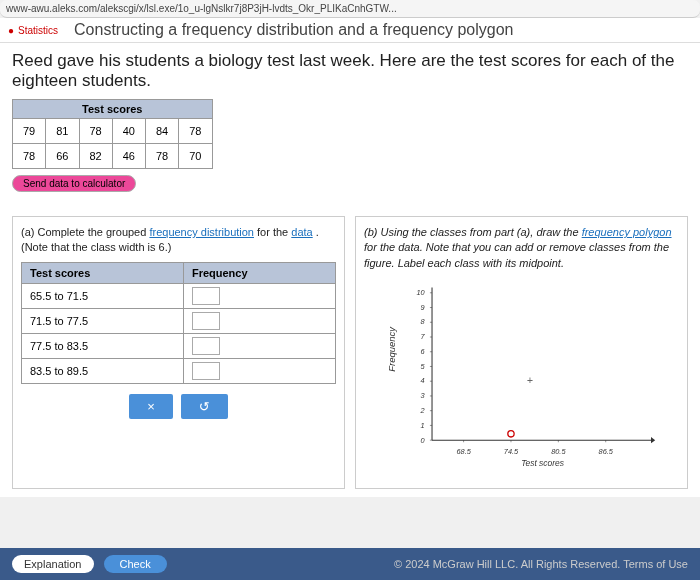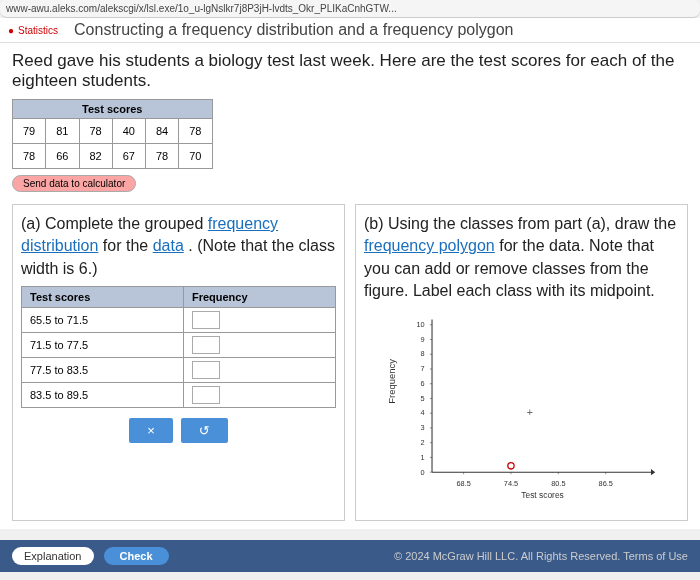--- a/index.html
+++ b/index.html
@@ -228,7 +228,7 @@
           <td>78</td>
           <td>66</td>
           <td>82</td>
-          <td>67</td>
+          <td>46</td>
           <td>78</td>
           <td>70</td>
         </tr>

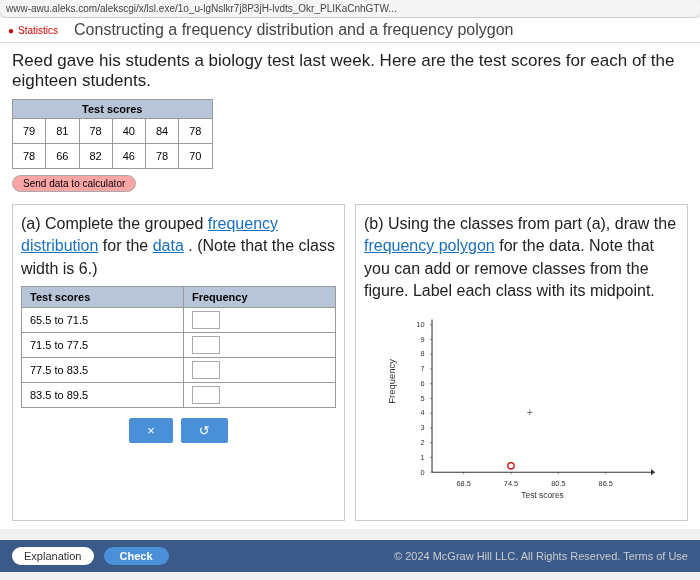--- a/index.html
+++ b/index.html
@@ -64,13 +64,13 @@
     }
 
     .send-btn {
-      background: #fca5a5;
+      background: #ec4899;
       border: 1px solid #aaa;
       border-radius: 10px;
       padding: 2px 10px;
       font-size: 10px;
       cursor: pointer;
-      margin-bottom: 8px;
+      margin-bottom: 20px;
     }
 
     .two-col {

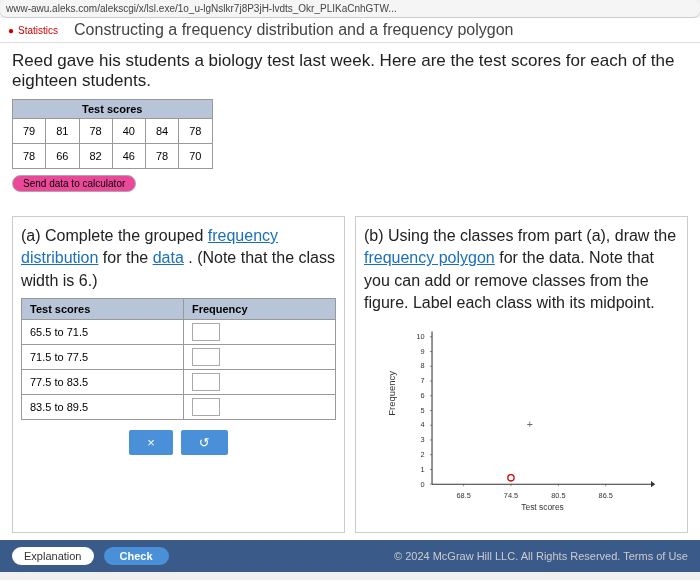--- a/index.html
+++ b/index.html
@@ -94,7 +94,7 @@
     }
 
     .part-label {
-      font-size: 16px;
+      font-size: 11px;
       margin-bottom: 6px;
       color: #222;
       line-height: 1.4;

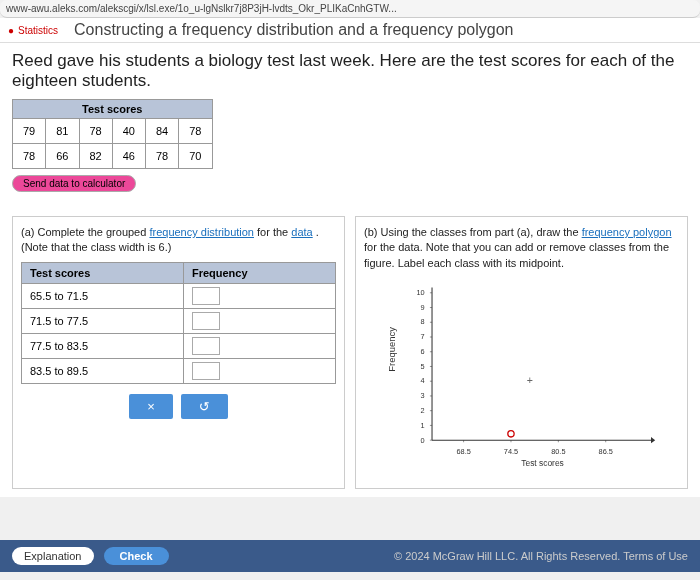--- a/index.html
+++ b/index.html
@@ -91,6 +91,7 @@
       border: 1px solid #ccc;
       padding: 8px;
       background: #fff;
+      font-style: italic;
     }
 
     .part-label {

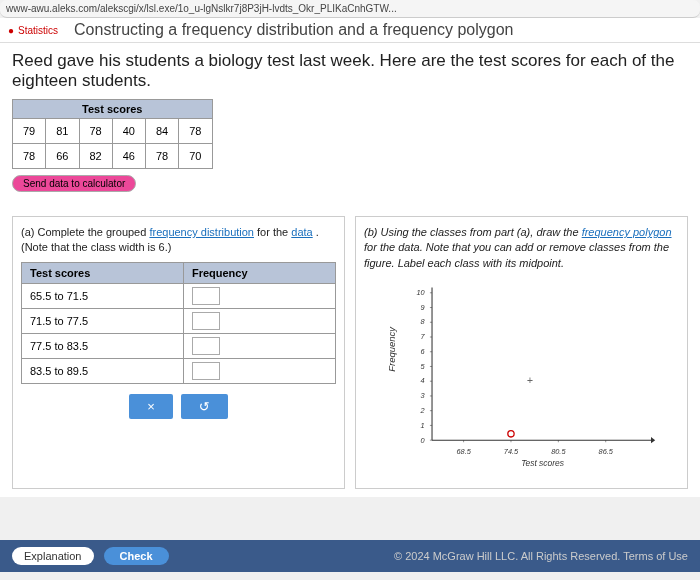--- a/index.html
+++ b/index.html
@@ -170,7 +170,7 @@
       padding: 0 12px;
       gap: 10px;
       position: fixed;
-      bottom: 8px;
+      bottom: 0;
       width: 700px;
     }
 

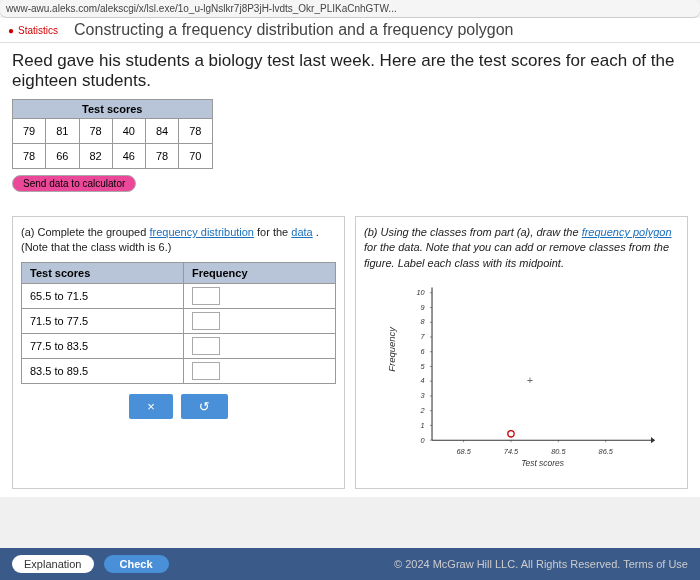--- a/index.html
+++ b/index.html
@@ -192,7 +192,7 @@
       font-size: 11px;
       cursor: pointer;
       color: #fff;
-      font-weight: bold;
+      font-weight: normal;
     }
   </style>
 </head>

